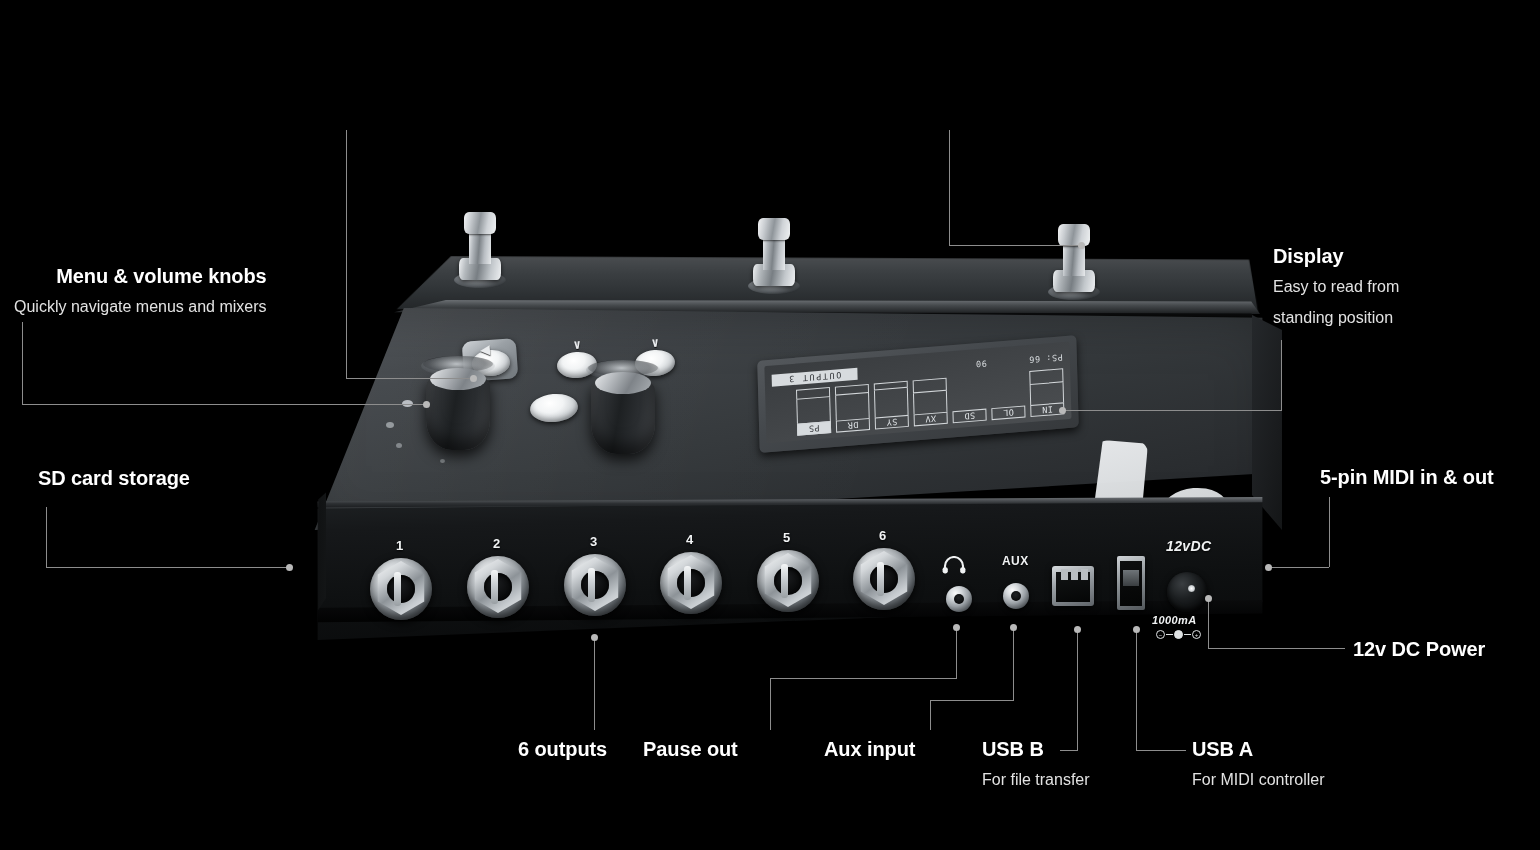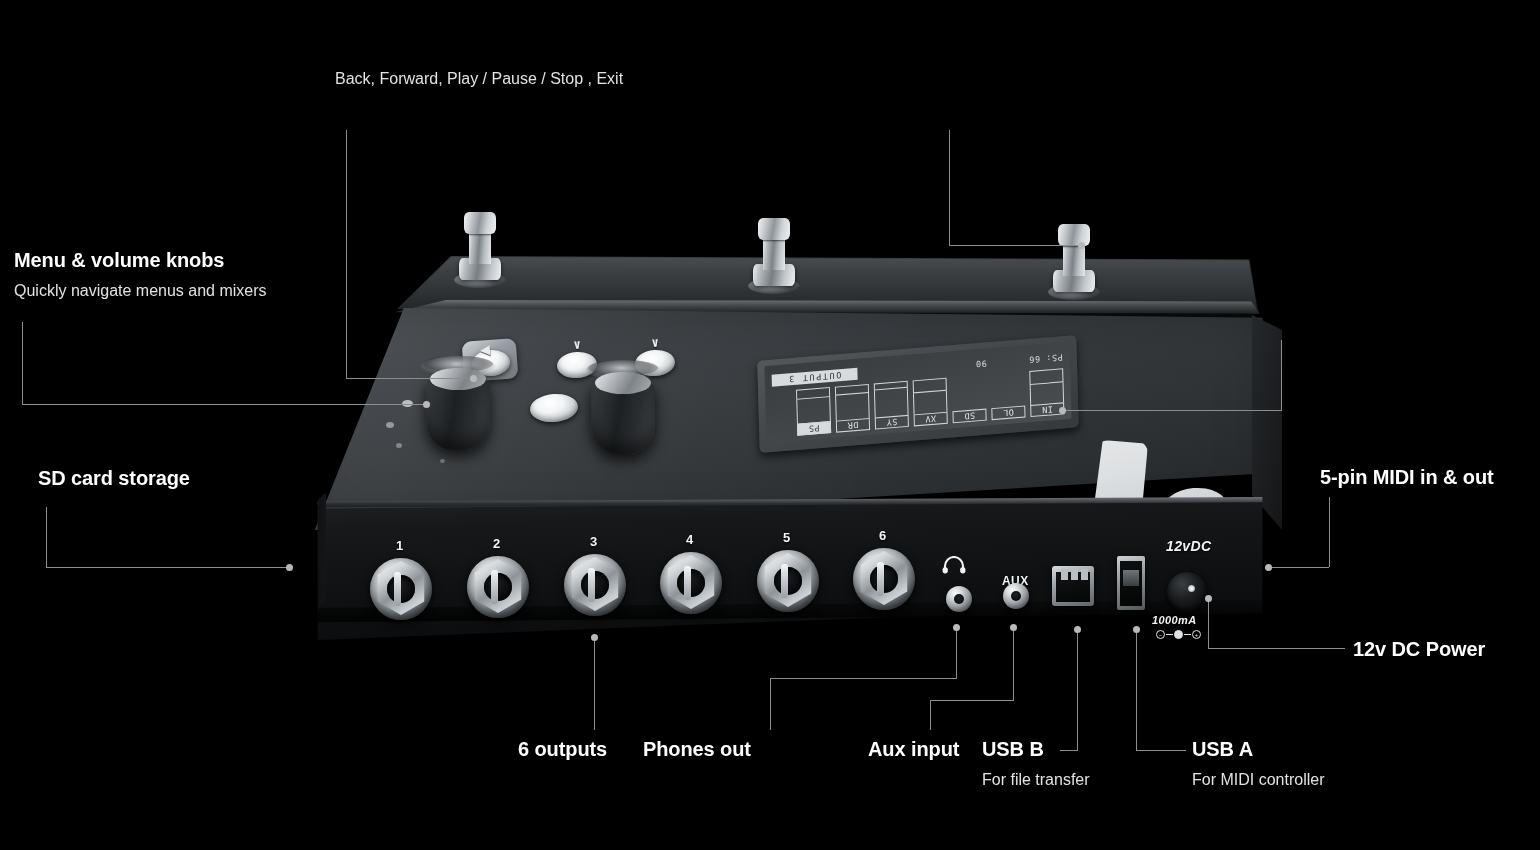--- a/index.html
+++ b/index.html
@@ -385,7 +385,6 @@
   </div>
 
   <div class="callout" style="left:335px;top:60px;">
-    <div class="c-sub">Back, Forward, Play / Pause / Stop , Exit</div>
   </div>
   <div class="lead">
     <div class="lv" style="left:346px;top:130px;height:248px;"></div>

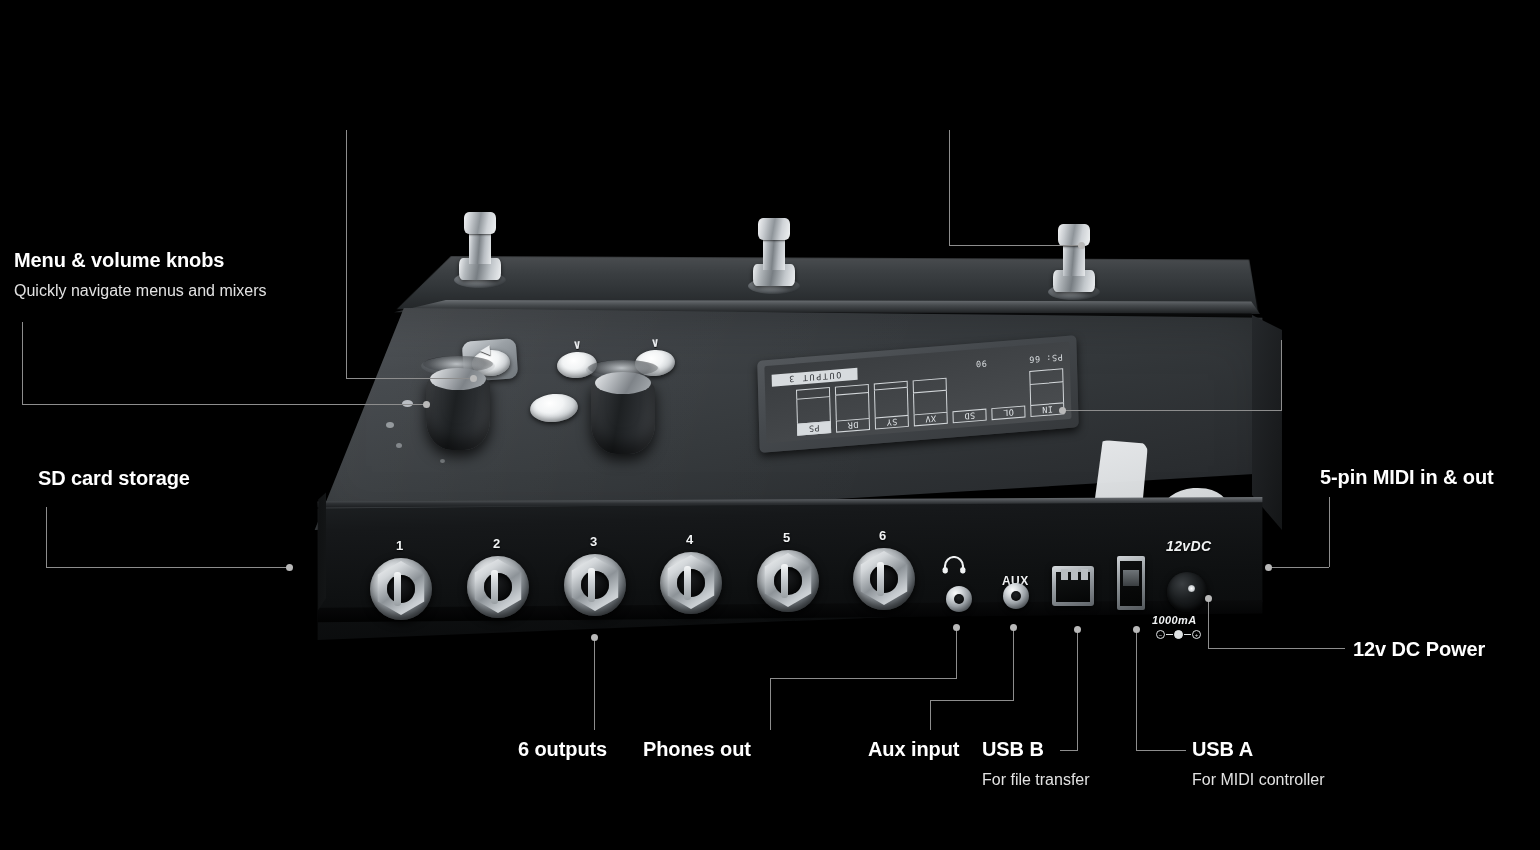--- a/index.html
+++ b/index.html
@@ -410,6 +410,10 @@
     <div class="dot" style="left:423px;top:401px;"></div>
   </div>
 
+  <div class="callout" style="left:1273px;top:244px;">
+    <div class="c-title">Display</div>
+    <div class="c-sub wrap">Easy to read from standing position</div>
+  </div>
   <div class="lead">
     <div class="lv" style="left:1281px;top:340px;height:70px;"></div>
     <div class="lh" style="left:1064px;top:410px;width:218px;"></div>

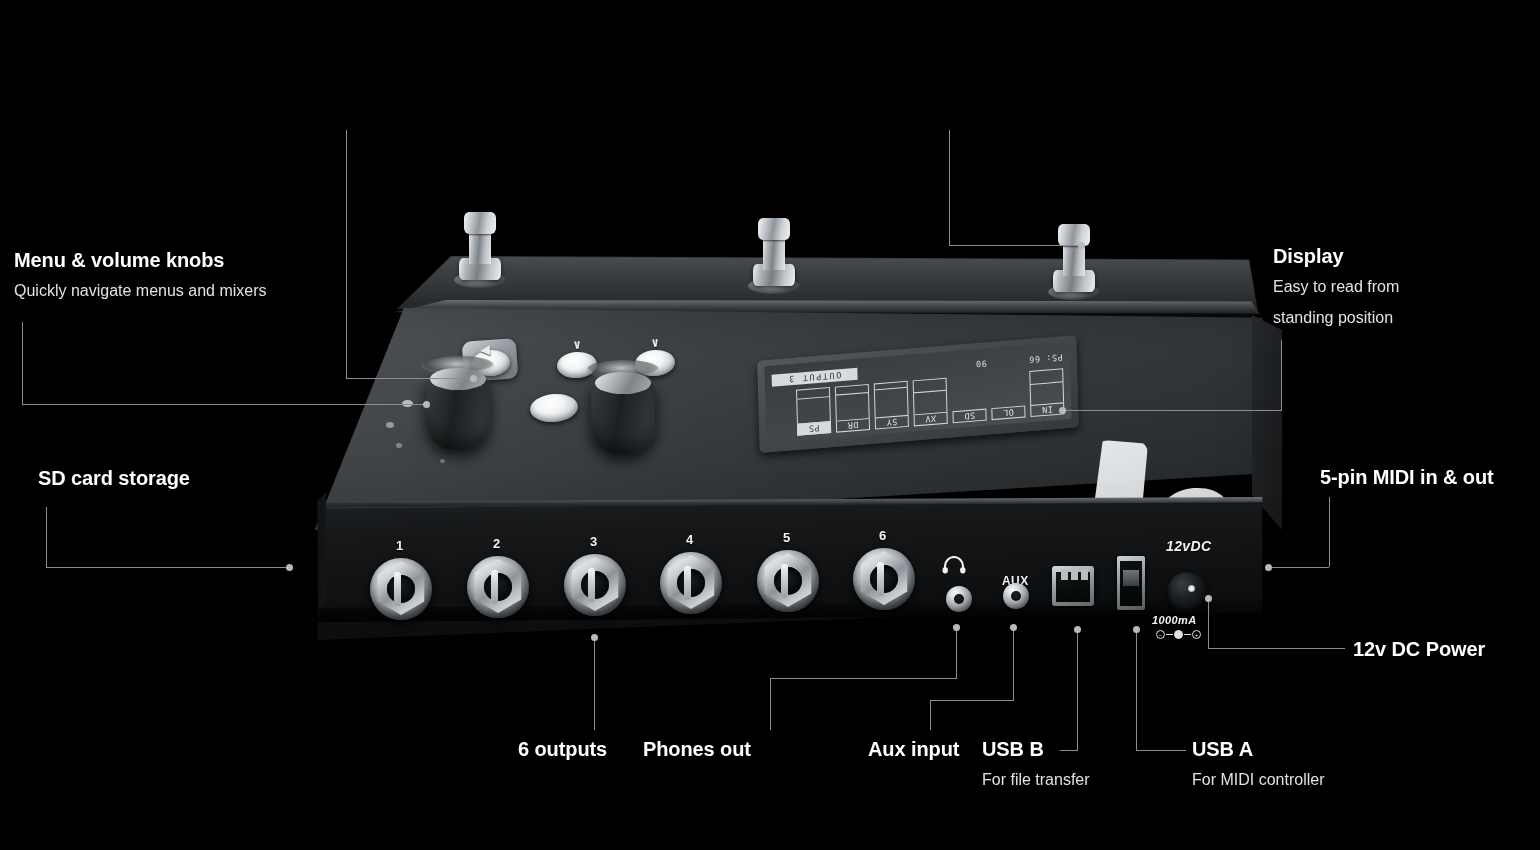--- a/index.html
+++ b/index.html
@@ -400,7 +400,7 @@
     <div class="dot" style="left:1078px;top:242px;"></div>
   </div>
 
-  <div class="callout" style="left:14px;top:248px;">
+  <div class="callout" style="left:14px;top:264px;text-align:right;">
     <div class="c-title">Menu &amp; volume knobs</div>
     <div class="c-sub">Quickly navigate menus and mixers</div>
   </div>

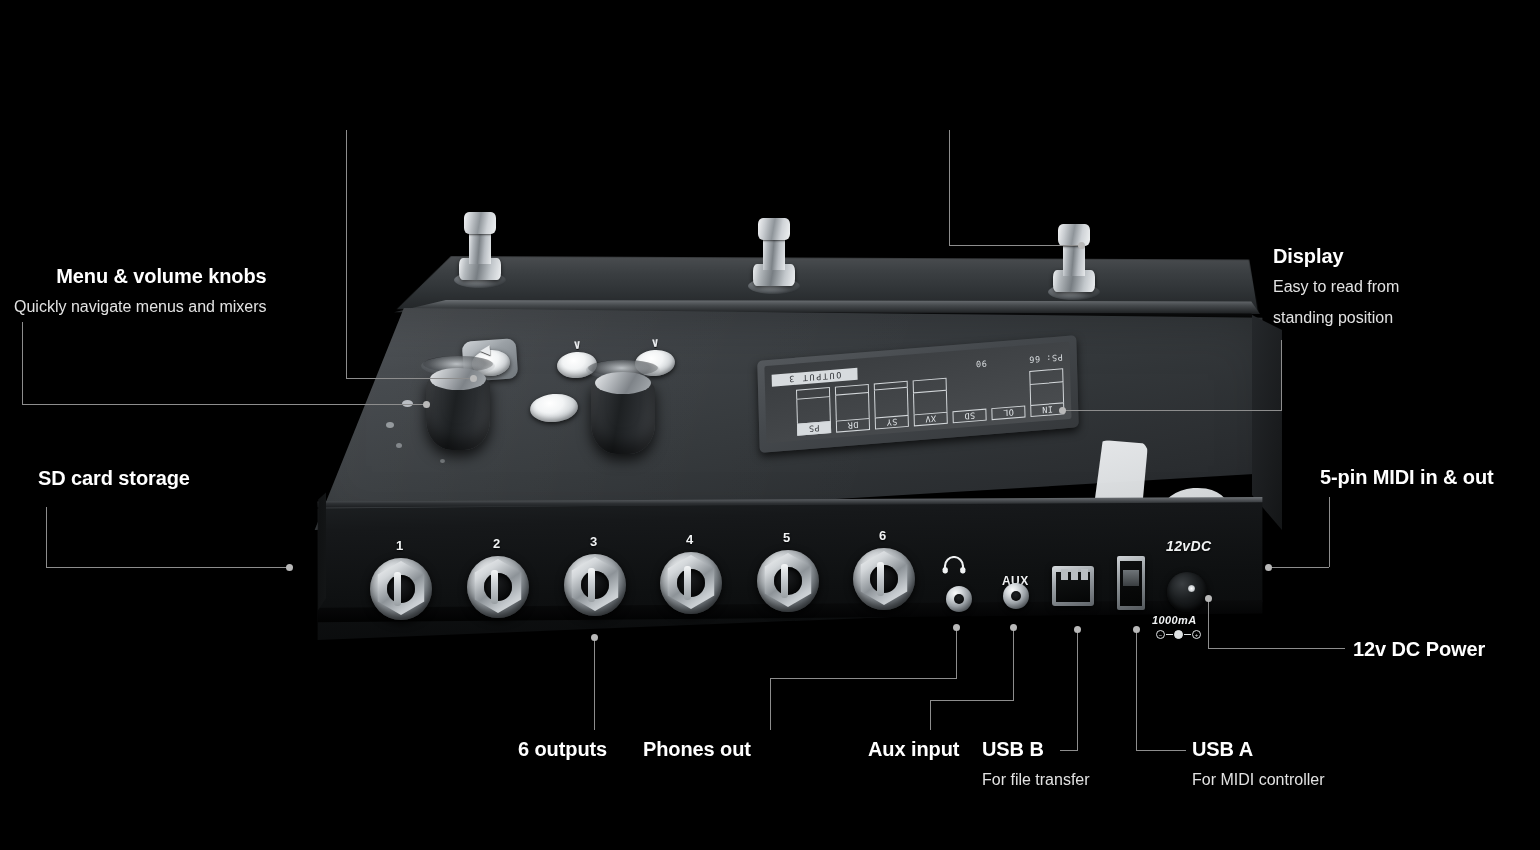--- a/index.html
+++ b/index.html
@@ -353,7 +353,7 @@
       <div class="mh"></div>
     </div>
 
-    <div class="panel-lbl" style="left:712px;top:354px;margin-top:20px;">AUX</div>
+    <div class="panel-lbl" style="left:712px;top:354px;">AUX</div>
     <div class="minijack" style="left:713px;top:383px;">
       <div class="mh"></div>
     </div>

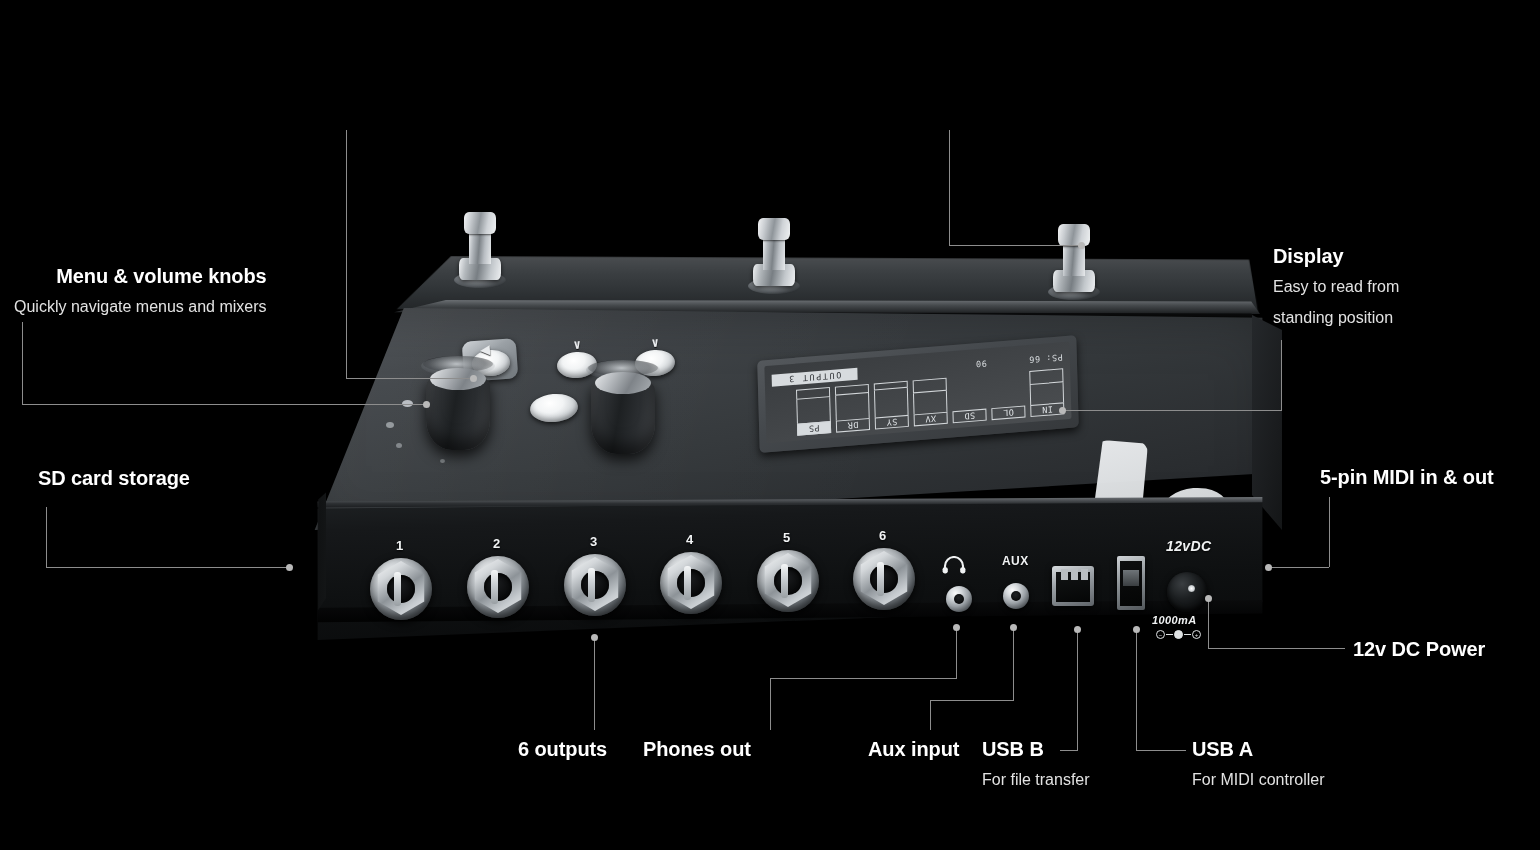--- a/index.html
+++ b/index.html
@@ -456,7 +456,7 @@
   </div>
 
   <div class="callout" style="left:643px;top:737px;">
-    <div class="c-title">Phones out</div>
+    <div class="c-title">Pause out</div>
   </div>
   <div class="lead">
     <div class="lh" style="left:770px;top:678px;width:187px;"></div>

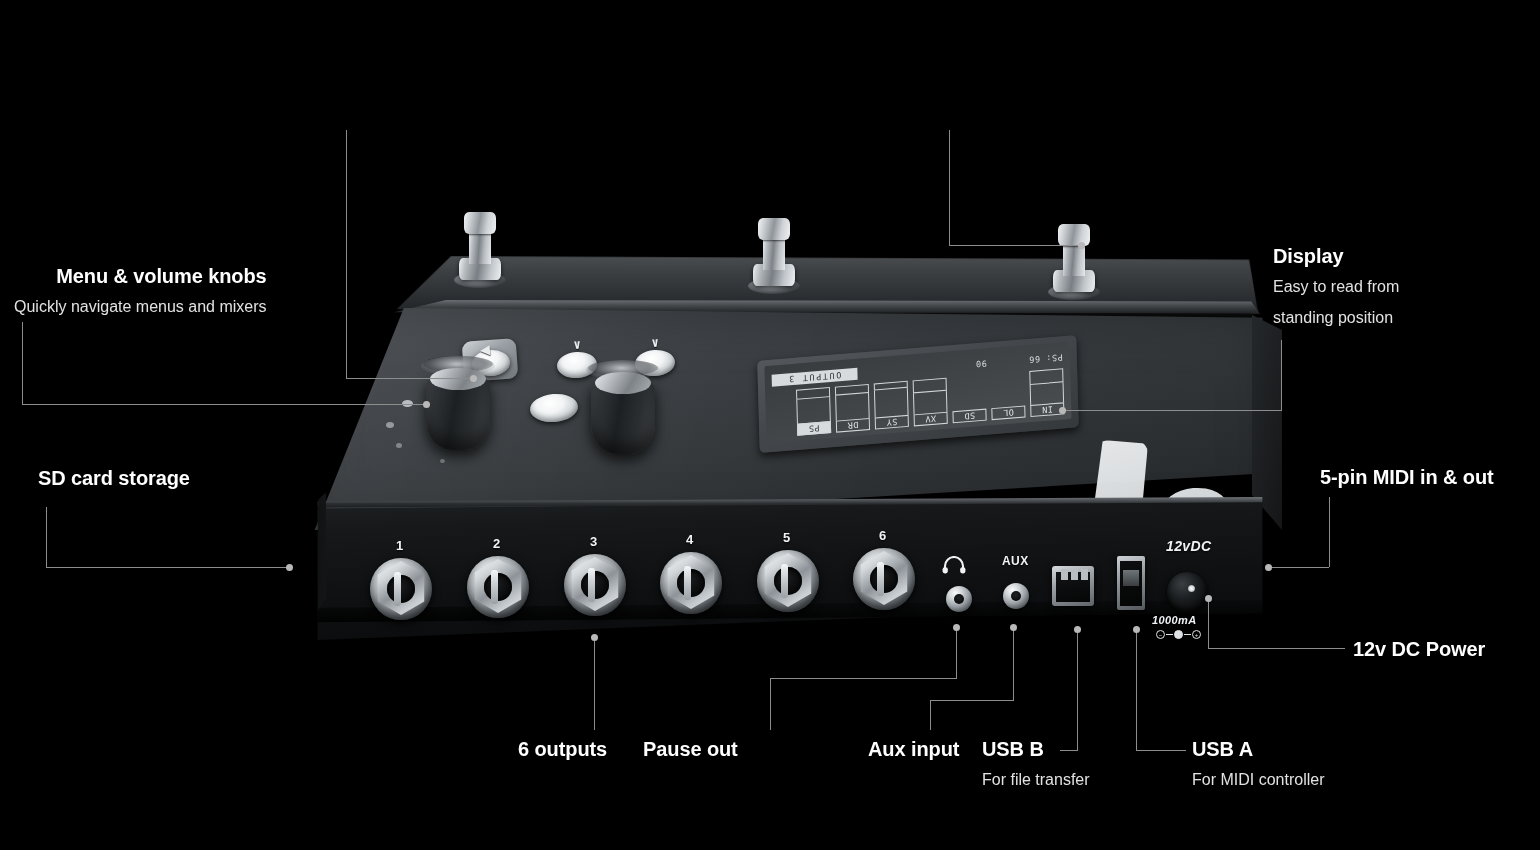--- a/index.html
+++ b/index.html
@@ -465,7 +465,7 @@
     <div class="dot" style="left:953px;top:624px;"></div>
   </div>
 
-  <div class="callout" style="left:868px;top:737px;">
+  <div class="callout" style="left:824px;top:737px;">
     <div class="c-title">Aux input</div>
   </div>
   <div class="lead">

